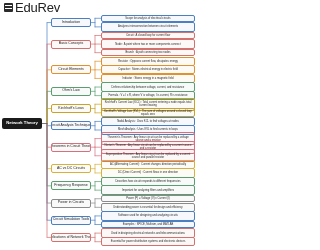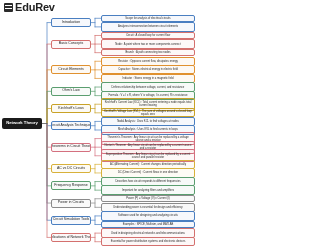--- a/index.html
+++ b/index.html
@@ -30,7 +30,7 @@
     width: 7px; height: 1.5px; background: #fff;
   }
   .logo-text {
-    font-size: 11px; font-weight: bold; color: #222;
+    font-size: 13px; font-weight: normal; color: #222;
     letter-spacing: -0.2px; line-height: 9px;
   }
 

